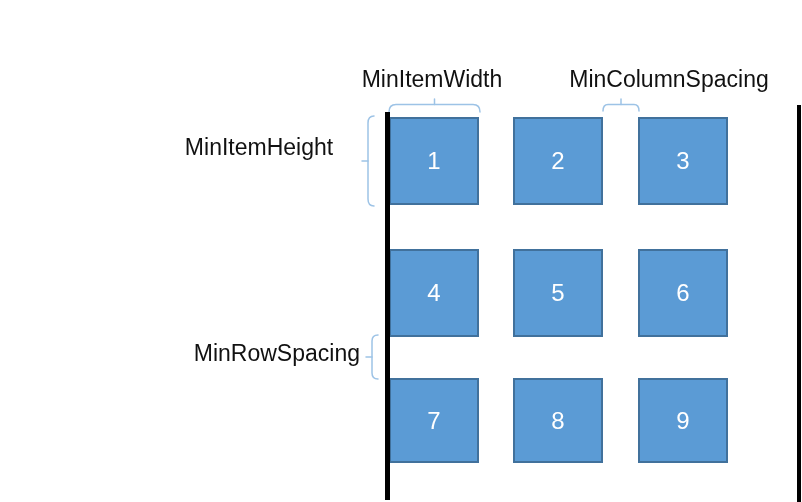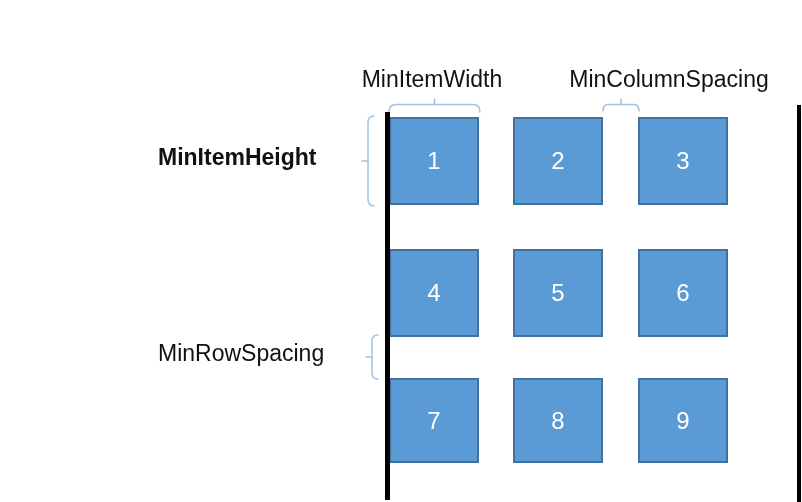--- a/index.html
+++ b/index.html
@@ -33,7 +33,7 @@
   }
   .lbl-item-width    { left: 332px; top: 66px;  width: 200px; text-align: center; }
   .lbl-col-spacing   { left: 562px; top: 66px;  width: 214px; text-align: center; }
-  .lbl-item-height   { left: 158px; top: 144px; width: 202px; text-align: left; font-weight: bold; }
+  .lbl-item-height   { left: 158px; top: 134px; width: 202px; text-align: center; }
   .lbl-row-spacing   { left: 158px; top: 340px; width: 202px; }
 
   .boundary-line {

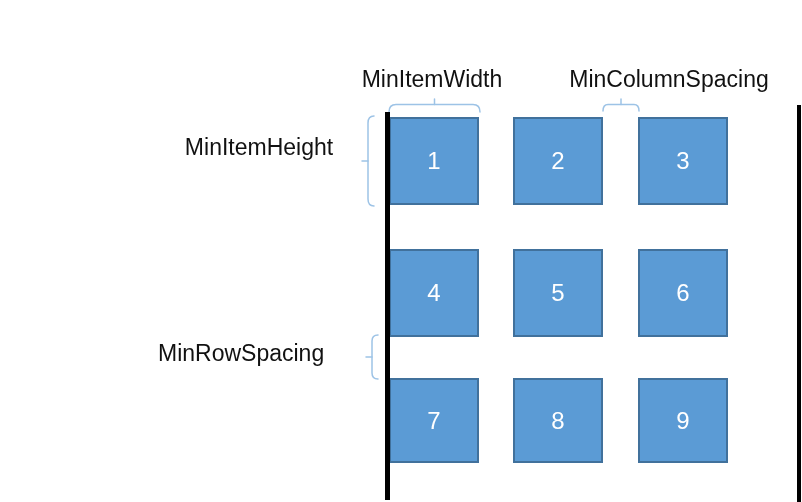--- a/index.html
+++ b/index.html
@@ -34,7 +34,7 @@
   .lbl-item-width    { left: 332px; top: 66px;  width: 200px; text-align: center; }
   .lbl-col-spacing   { left: 562px; top: 66px;  width: 214px; text-align: center; }
   .lbl-item-height   { left: 158px; top: 134px; width: 202px; text-align: center; }
-  .lbl-row-spacing   { left: 158px; top: 340px; width: 202px; }
+  .lbl-row-spacing   { left: 158px; top: 340px; width: 202px; text-align: right; }
 
   .boundary-line {
     position: absolute;

